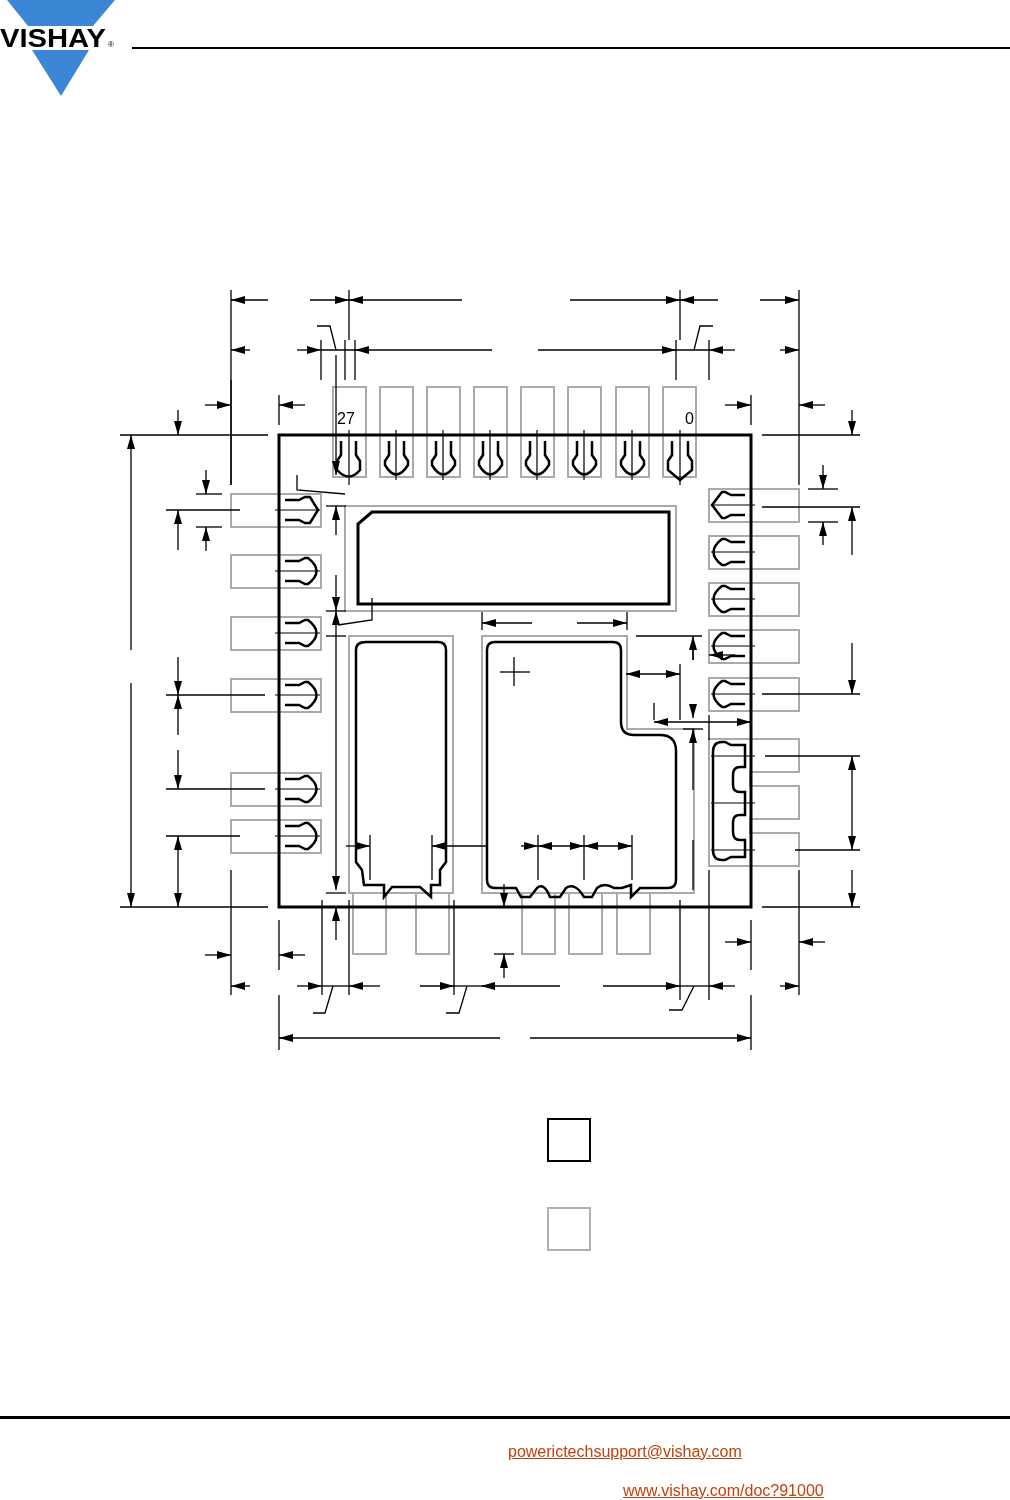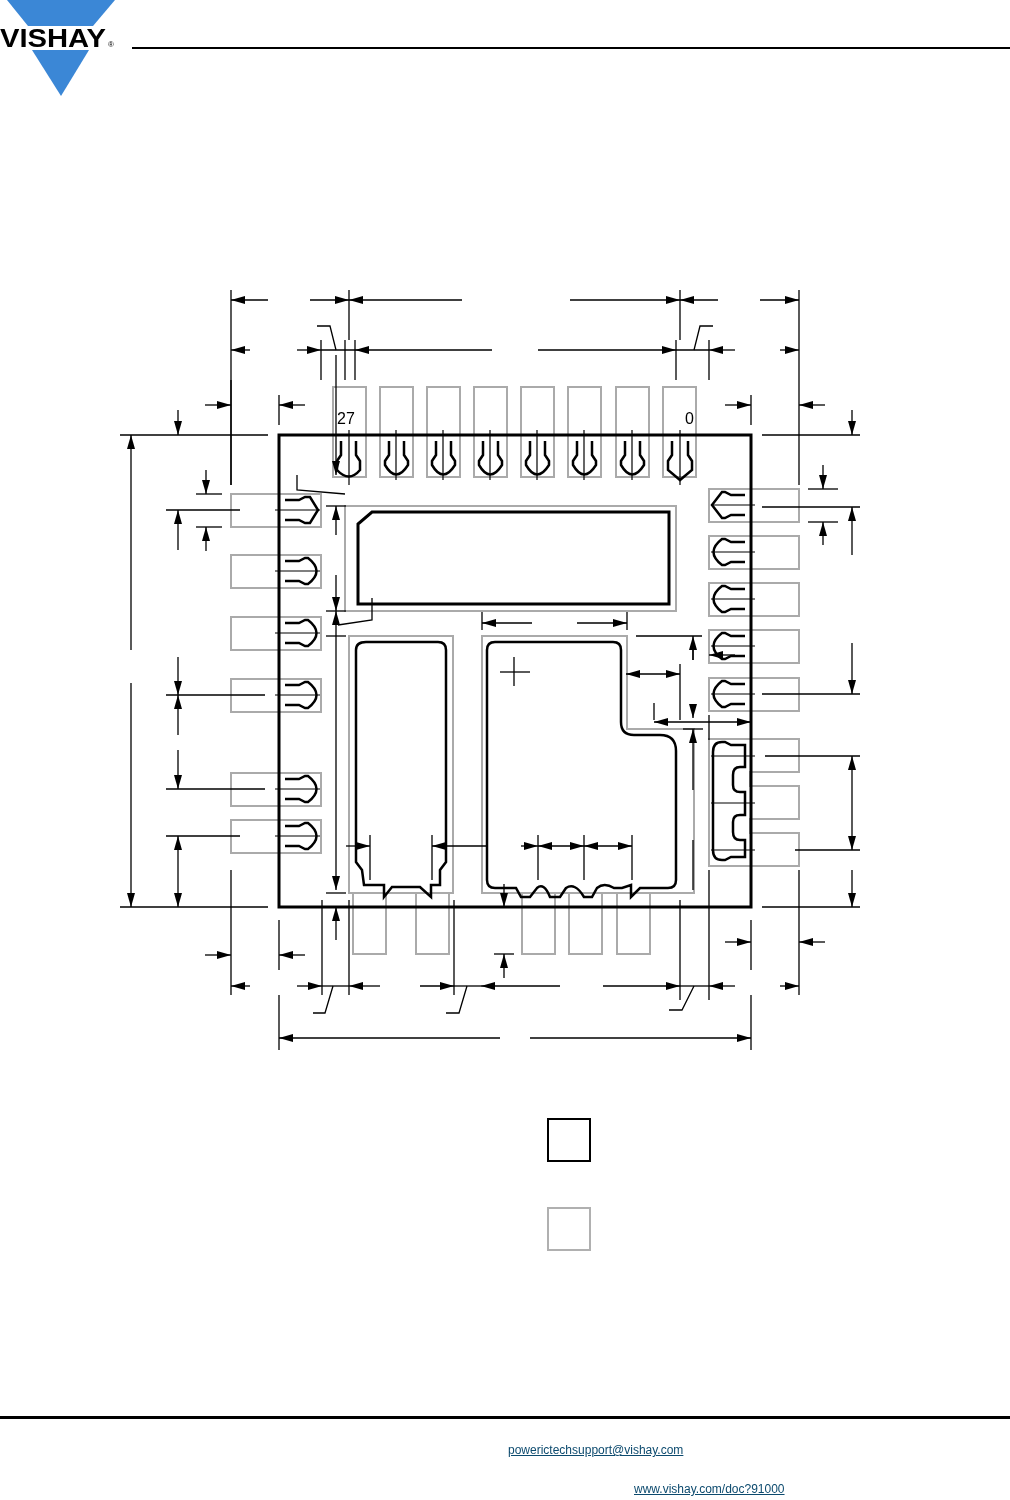--- a/index.html
+++ b/index.html
@@ -8,7 +8,7 @@
   .header-rule { position: absolute; left: 132px; top: 47px; width: 878px; height: 2px; background: #000; }
   .footer-rule { position: absolute; left: 0; top: 1416px; width: 1010px; height: 3px; background: #000; }
   .drawing { position: absolute; left: 0; top: 0; width: 1010px; height: 1500px; }
-  .link { position: absolute; font-size: 12px; color: #0c4a6e; text-decoration: underline; white-space: nowrap; }
+  .link { position: absolute; font-size: 16px; color: #c2410c; text-decoration: underline; white-space: nowrap; }
   .link.email { left: 508px; top: 1443px; }
   .link.web { left: 623px; top: 1482px; margin-left: 11px; }
   .pin-label { font-family: "Liberation Sans", sans-serif; font-size: 16px; fill: #000; }

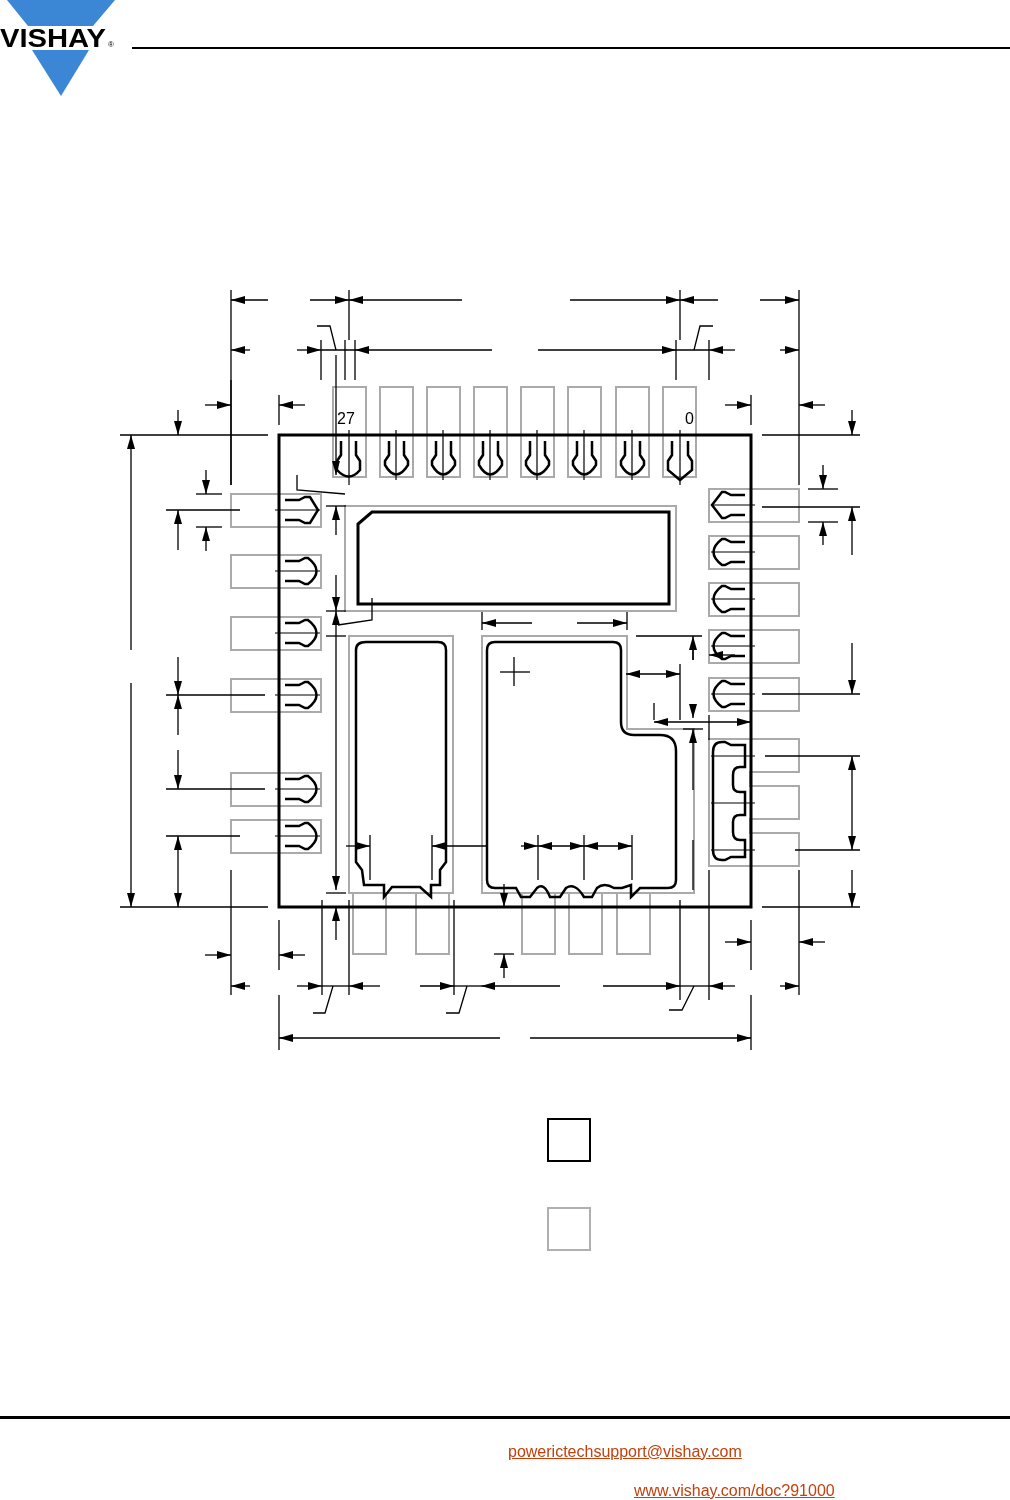--- a/index.html
+++ b/index.html
@@ -10,7 +10,7 @@
   .drawing { position: absolute; left: 0; top: 0; width: 1010px; height: 1500px; }
   .link { position: absolute; font-size: 16px; color: #c2410c; text-decoration: underline; white-space: nowrap; }
   .link.email { left: 508px; top: 1443px; }
-  .link.web { left: 623px; top: 1482px; margin-left: 11px; }
+  .link.web { left: 623px; top: 1482px; }
   .pin-label { font-family: "Liberation Sans", sans-serif; font-size: 16px; fill: #000; }
   .legend-box { position: absolute; width: 44px; height: 44px; box-sizing: border-box; }
   .legend-copper { left: 547px; top: 1118px; border: 2px solid #000; }

